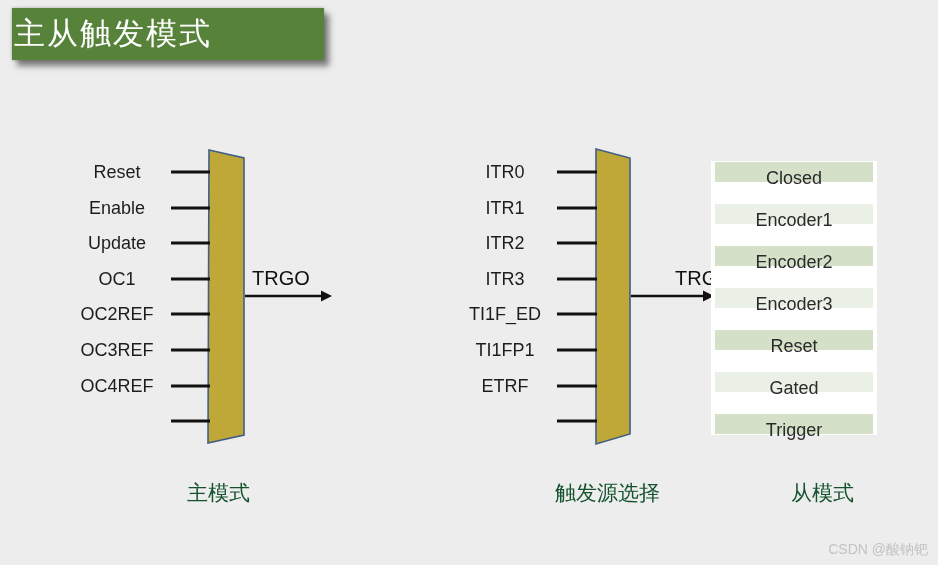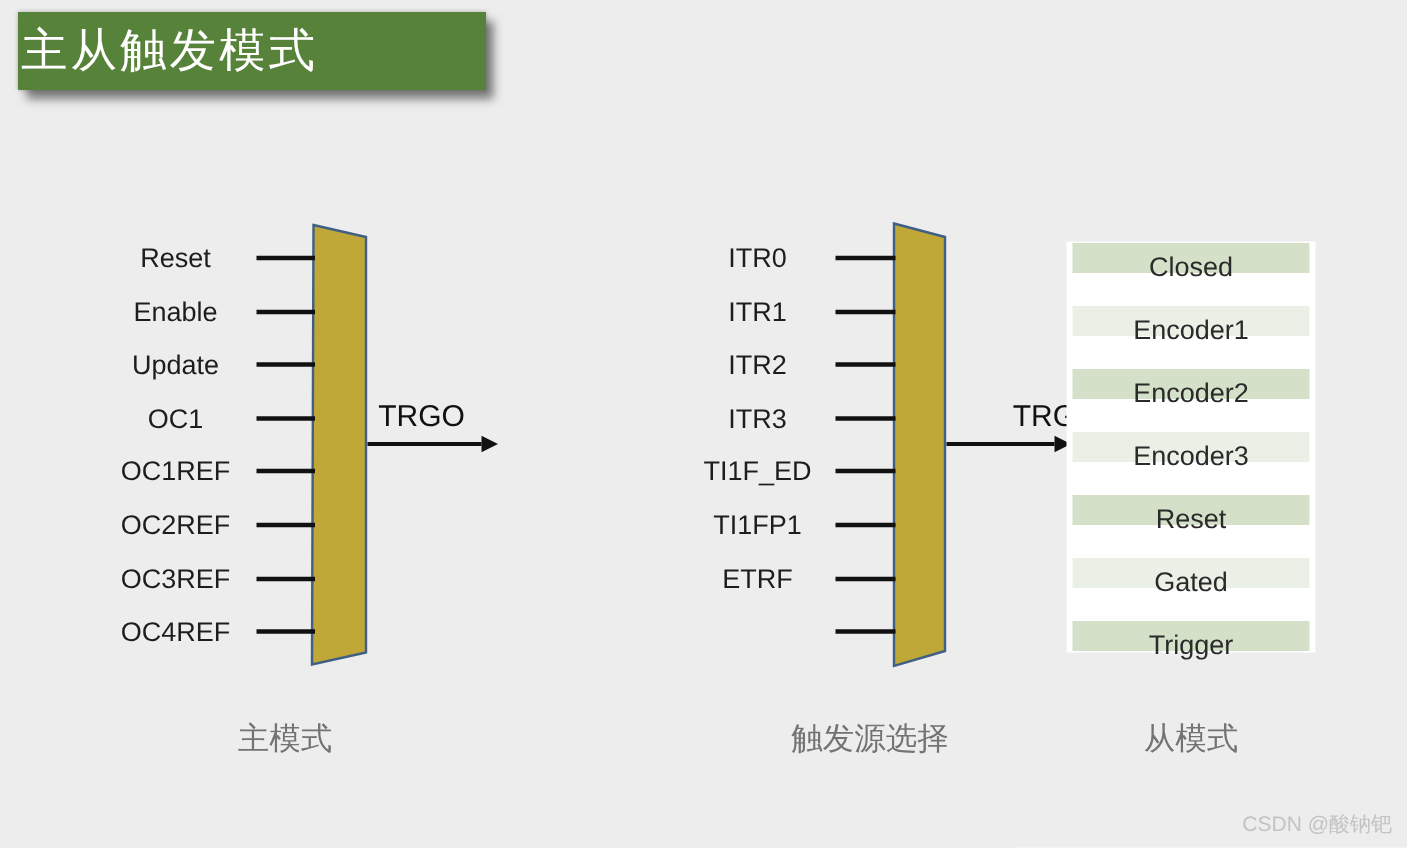--- a/index.html
+++ b/index.html
@@ -115,7 +115,6 @@
     <div class="inrow">Enable</div>
     <div class="inrow">Update</div>
     <div class="inrow">OC1</div>
-    <div class="inrow">OC1REF</div>
     <div class="inrow">OC2REF</div>
     <div class="inrow">OC3REF</div>
     <div class="inrow">OC4REF</div>

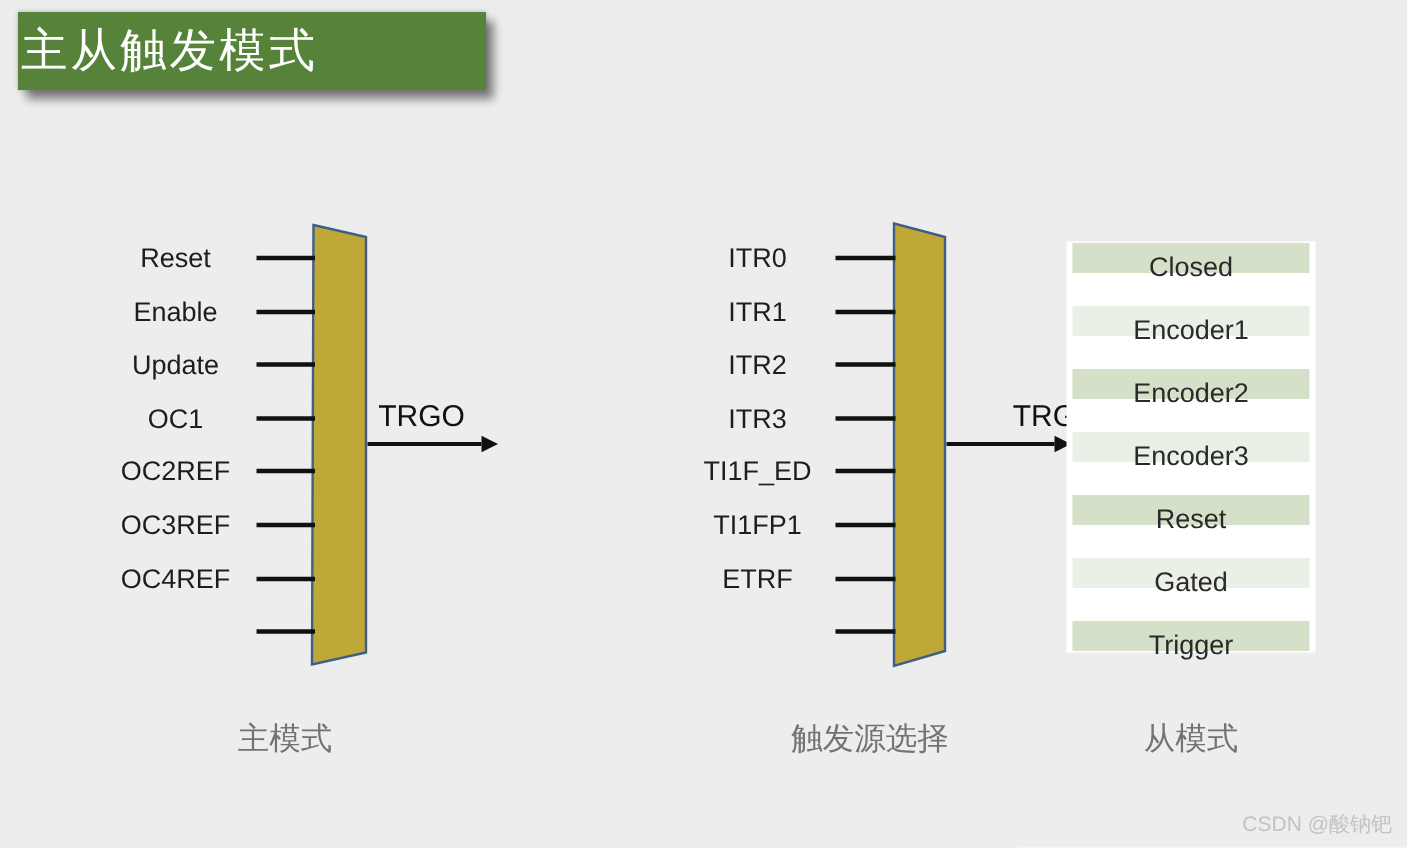--- a/index.html
+++ b/index.html
@@ -58,7 +58,7 @@
   
   .caption{
     position:absolute;top:478px;height:30px;line-height:30px;
-    text-align:center;font-size:21px;font-weight:500;color:#737373;
+    text-align:right;font-size:21px;font-weight:500;color:#14532d;
   }
   .caption-master{left:130px;width:120px;}
   .caption-trigger{left:500px;width:160px;}

